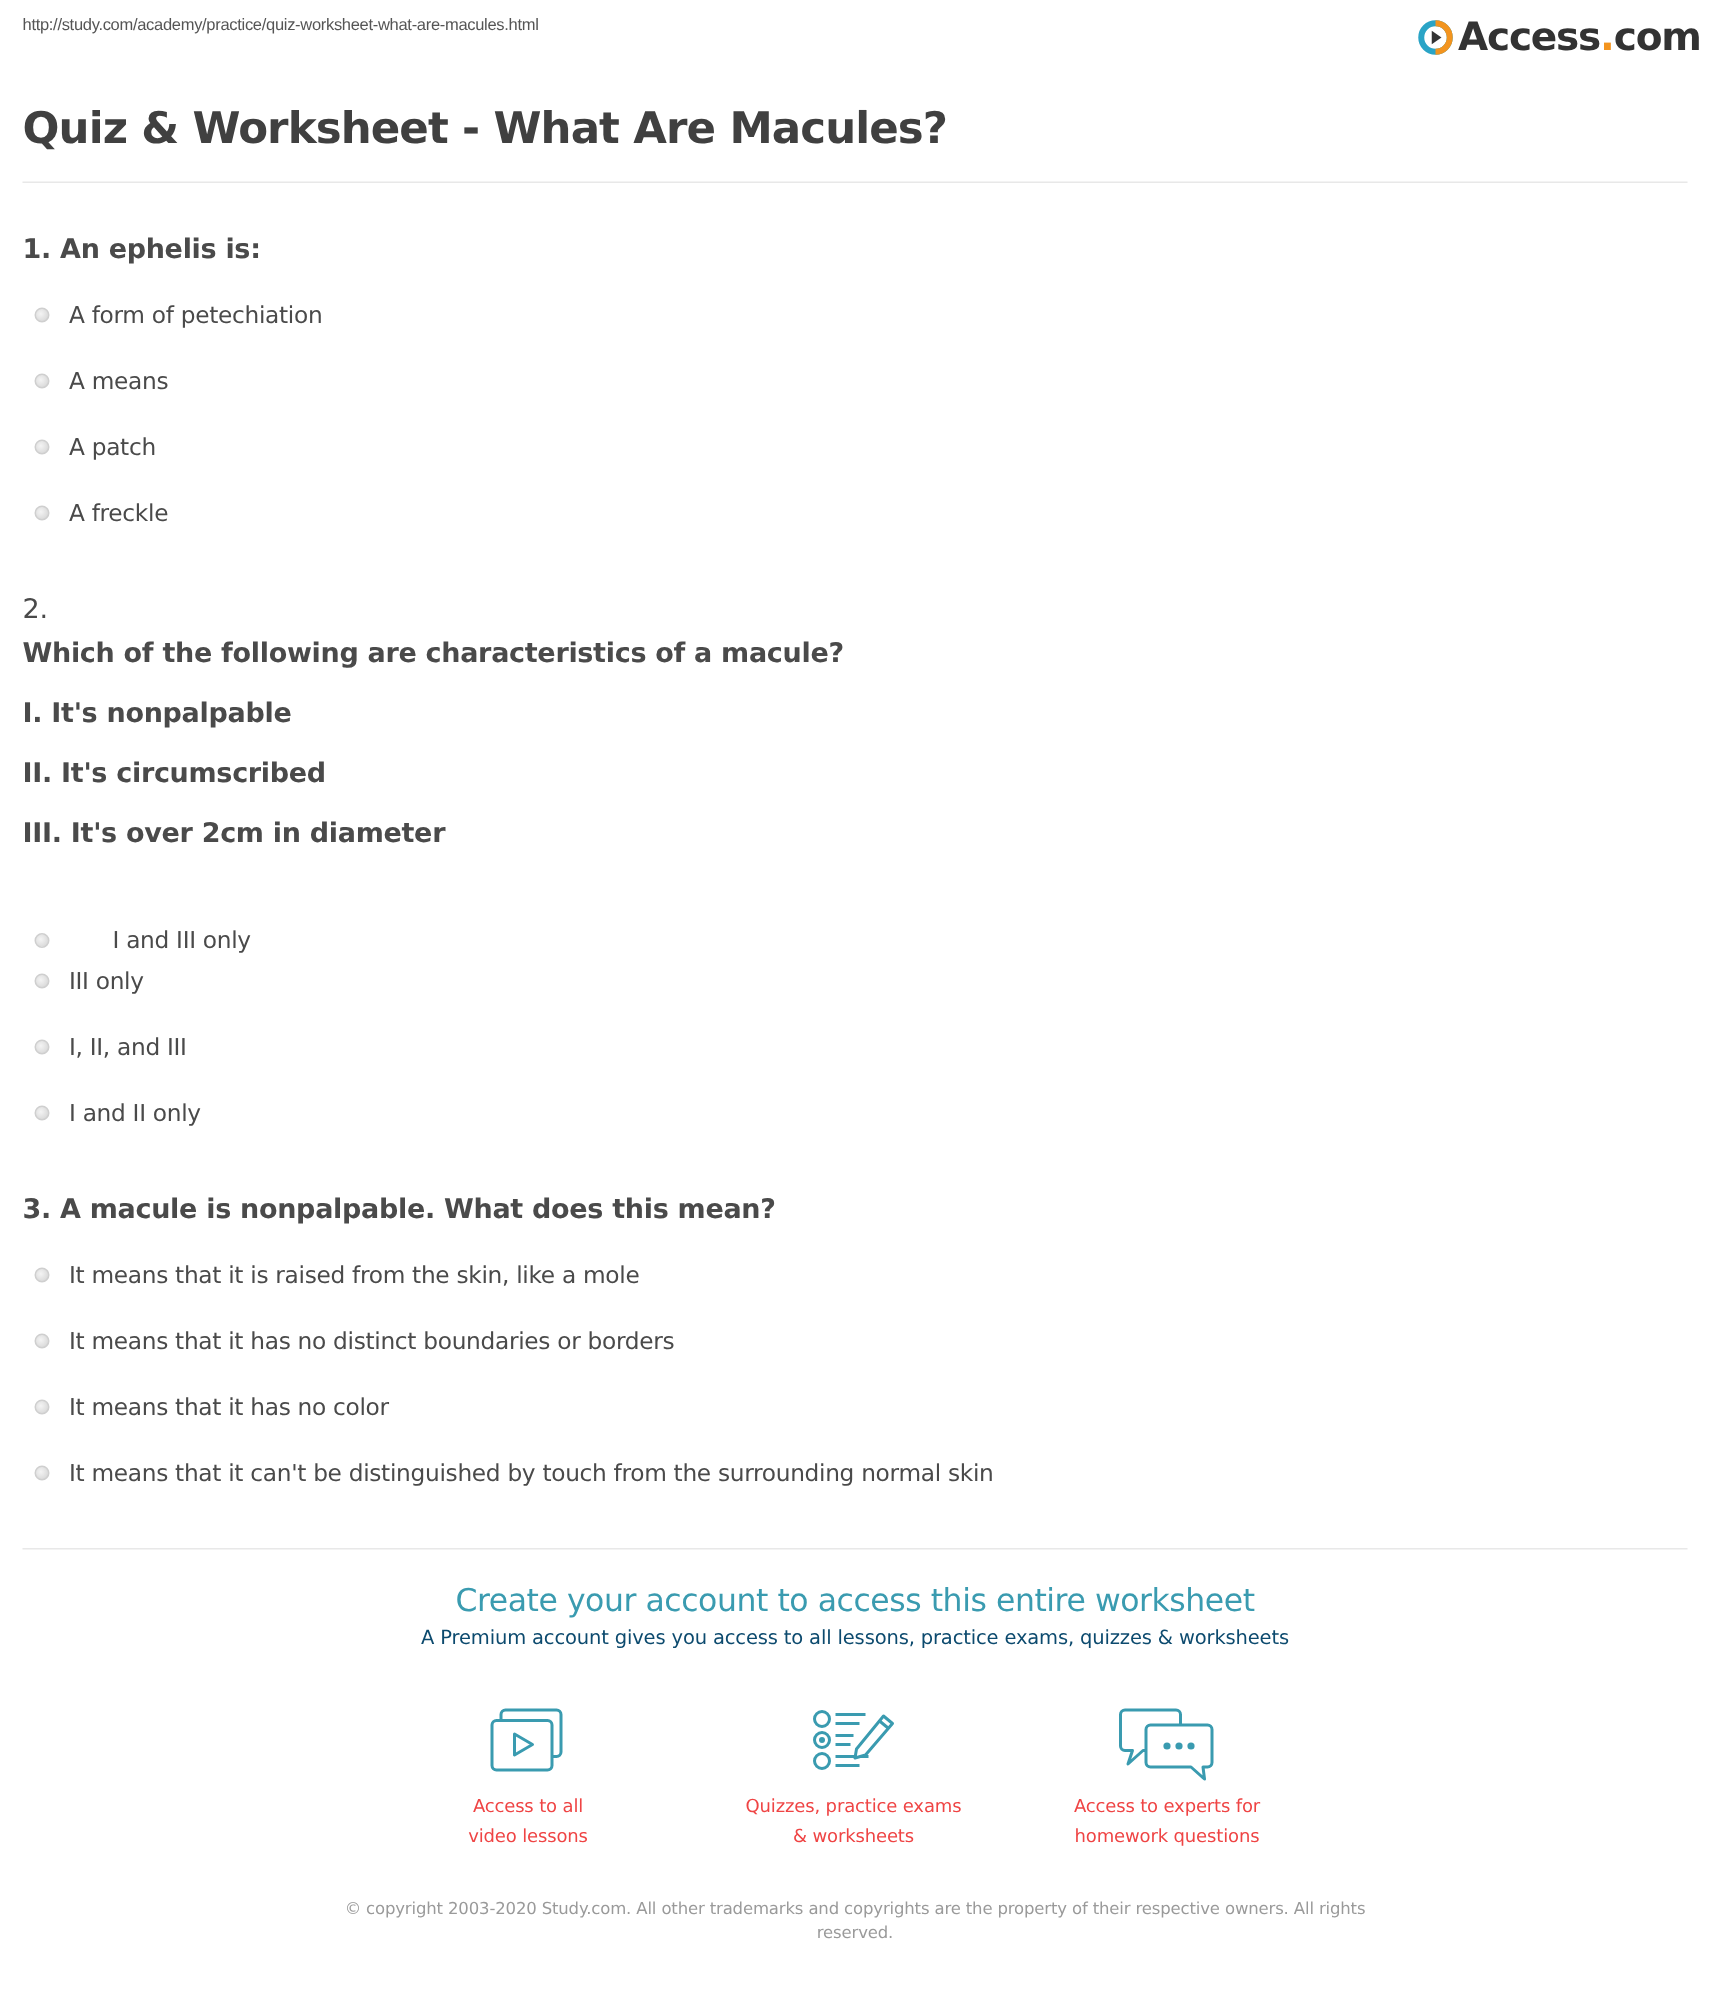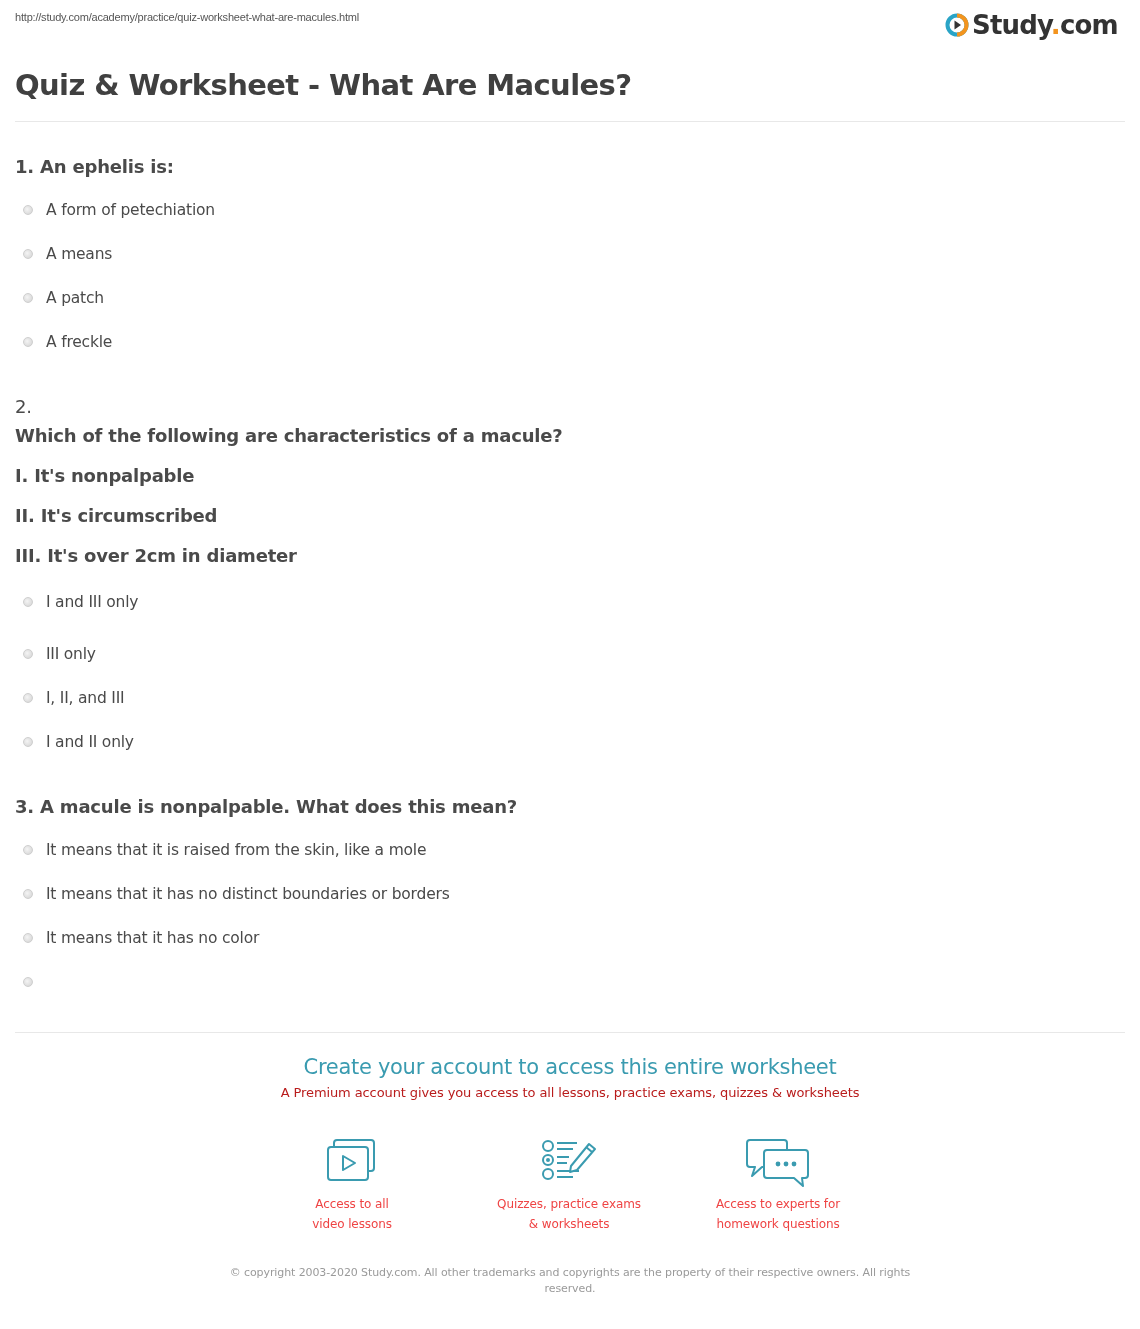--- a/index.html
+++ b/index.html
@@ -82,7 +82,7 @@
     <path d="M12 2.5 A9.5 9.5 0 0 1 21.5 12 A9.5 9.5 0 0 1 12 21.5" fill="none" stroke="#f3941e" stroke-width="4"></path>
     <path d="M9.5 7.5 L16 12 L9.5 16.5 Z" fill="#333"></path>
   </svg>
-  <span class="logo-text"><span>Study</span><span class="logo-dot">.</span><span>com</span></span>
+  <span class="logo-text"><span>Access</span><span class="logo-dot">.</span><span>com</span></span>
 </div>
 
 <h1 class="title">Quiz &amp; Worksheet - What Are Macules?</h1>

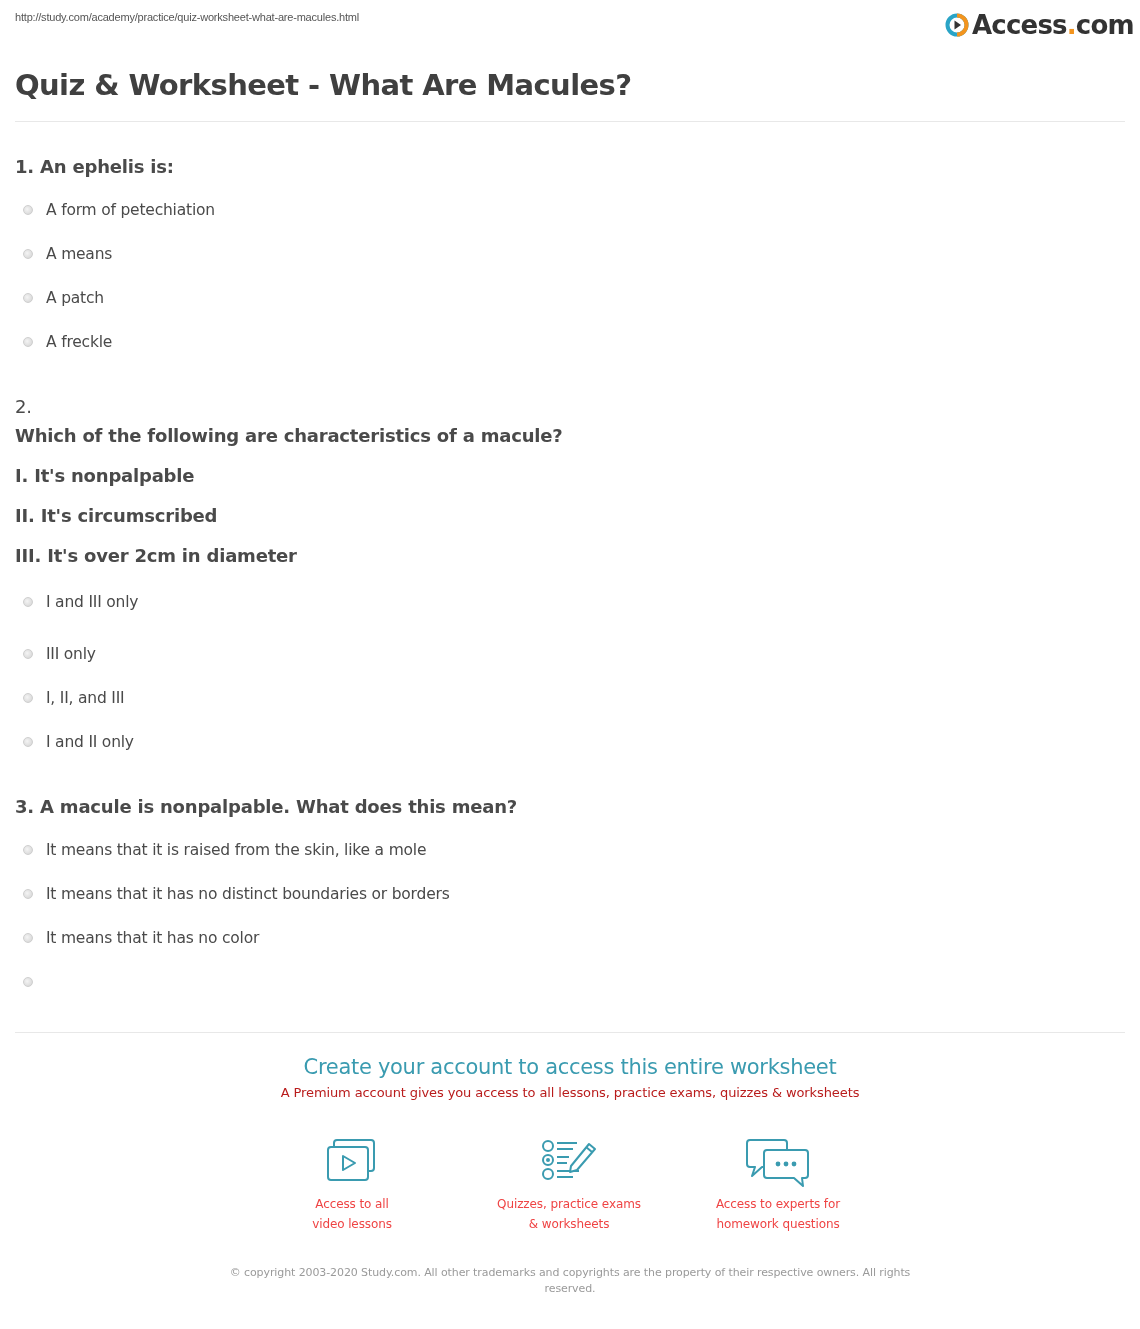--- a/index.html
+++ b/index.html
@@ -111,7 +111,7 @@
 <div class="q-line" style="top:465px;">I. It's nonpalpable</div>
 <div class="q-line" style="top:505px;">II. It's circumscribed</div>
 <div class="q-line" style="top:545px;">III. It's over 2cm in diameter</div>
-<label class="opt" style="top:592px;">
+<label class="opt" style="top:617px;gap:29px;">
   <span class="radio"></span>
   <span class="opt-label">I and III only</span>
 </label>

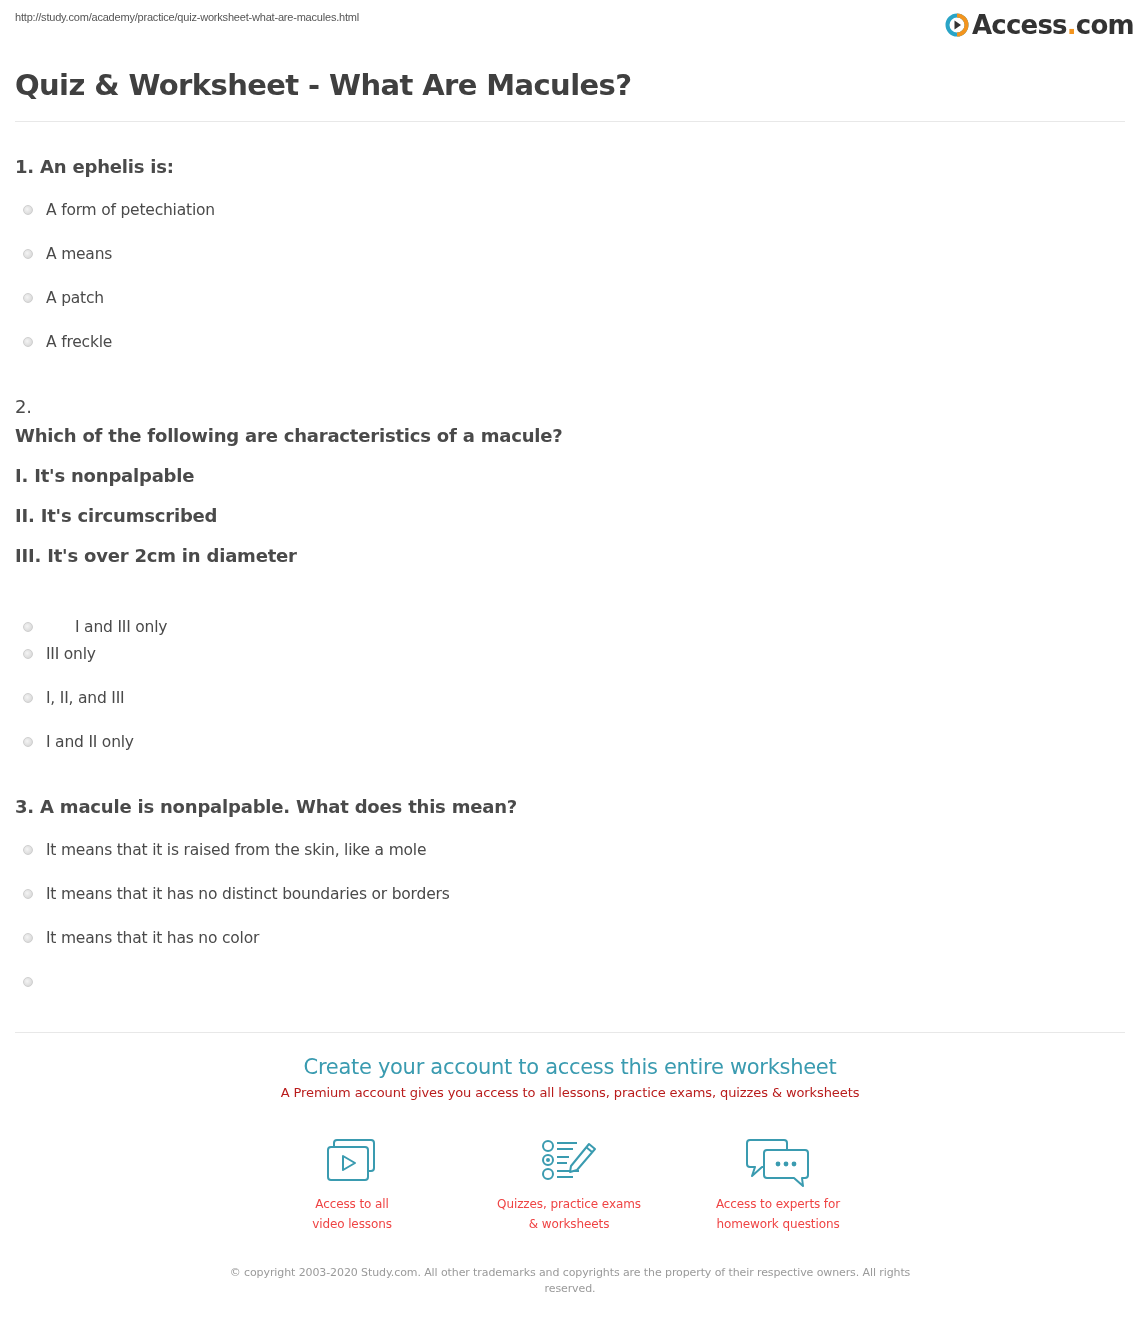--- a/index.html
+++ b/index.html
@@ -143,6 +143,7 @@
 </label>
 <label class="opt" style="top:972px;">
   <span class="radio"></span>
+  <span class="opt-label">It means that it can't be distinguished by touch from the surrounding normal skin</span>
 </label>
 
 <div class="hr-bottom"></div>

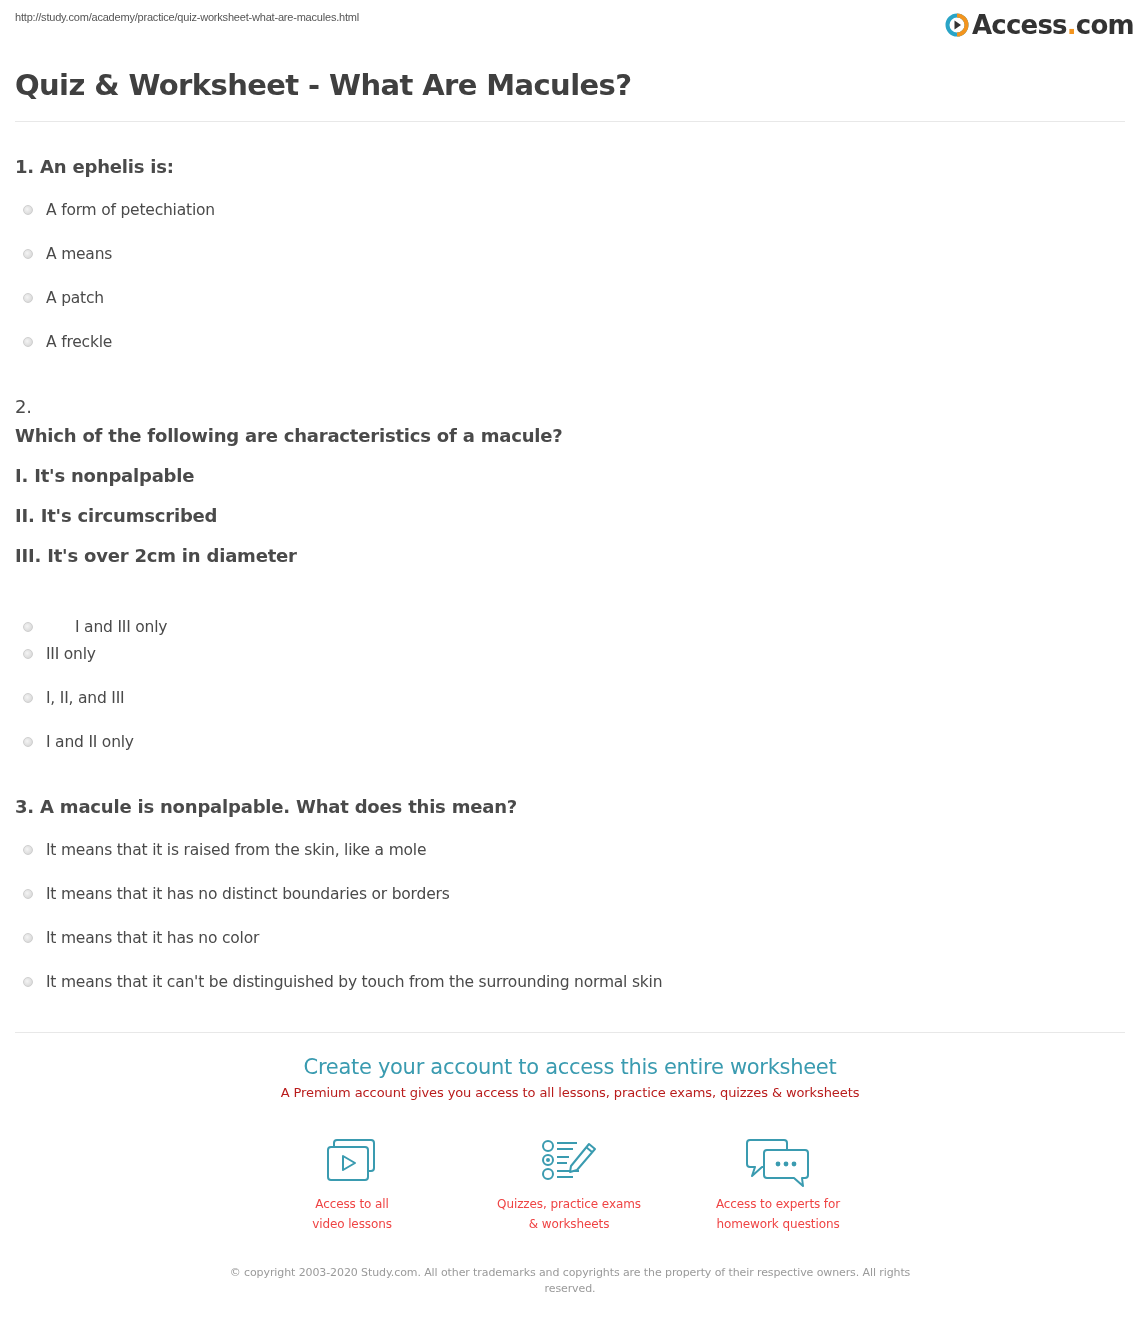--- a/index.html
+++ b/index.html
@@ -57,7 +57,7 @@
   }
   .cta-sub {
     position: absolute; left: 0; width: 1140px; top: 1085px; text-align: center;
-    font-size: 13px; color: #b91c1c; letter-spacing: -0.1px;
+    font-size: 13px; color: #0c4a6e; letter-spacing: -0.1px;
   }
   .feature {
     position: absolute; top: 1138px; width: 200px; text-align: center;

